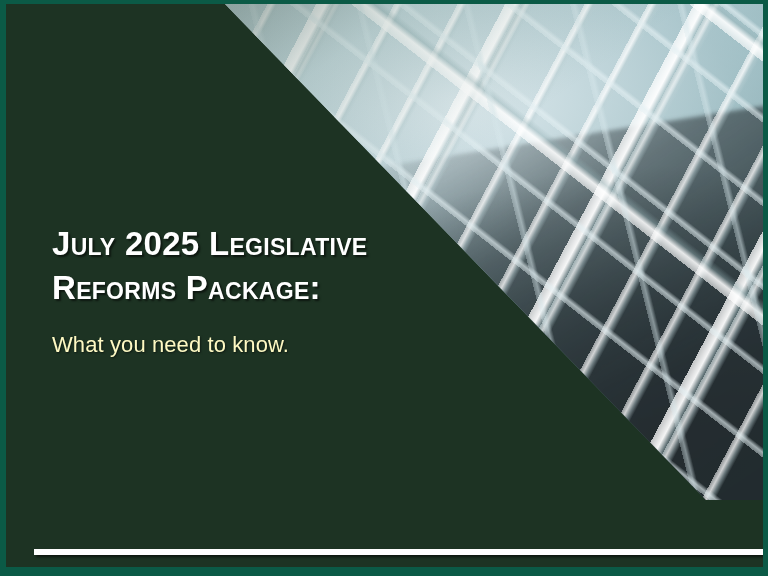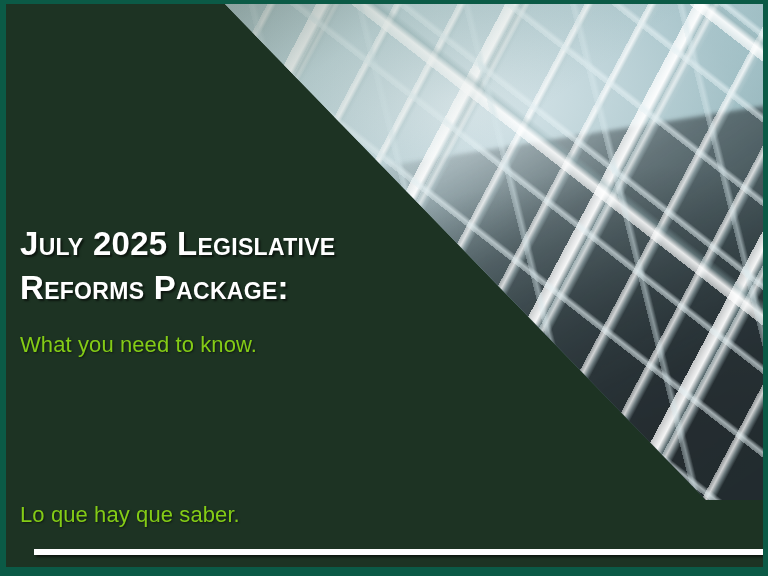--- a/index.html
+++ b/index.html
@@ -124,7 +124,7 @@
   
   .content {
     position: absolute;
-    left: 14px;
+    left: 46px;
     top: 0;
     width: 430px;
     height: 100%;

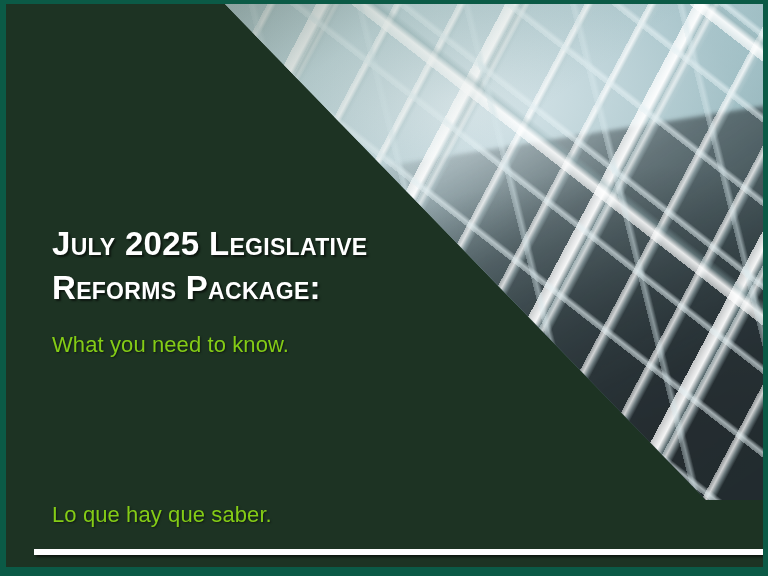--- a/index.html
+++ b/index.html
@@ -147,7 +147,7 @@
 
   .subtitle {
     position: absolute;
-    color: #84cc16;
+    color: #fef9c3;
     font-weight: normal;
     font-size: 22px;
     line-height: 28px;

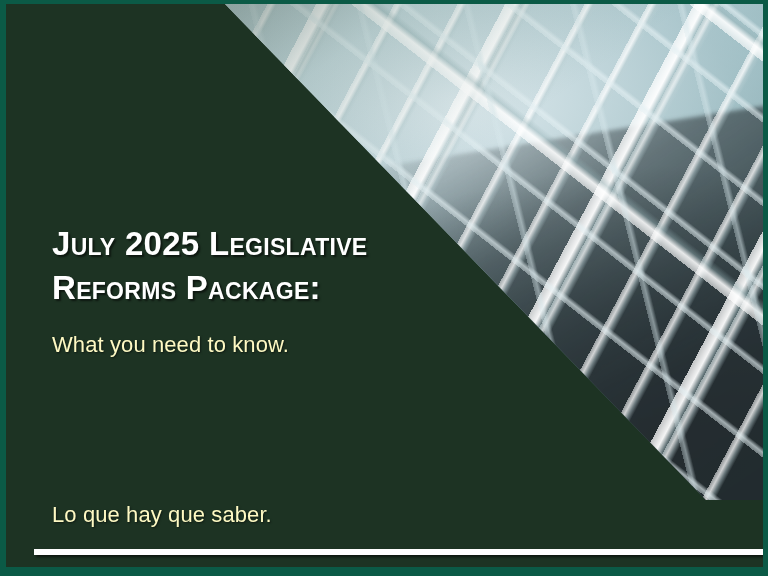--- a/index.html
+++ b/index.html
@@ -195,7 +195,6 @@
       <p class="subtitle en">What you need to know.</p>
 
 
-      <p class="subtitle es">Lo que hay que saber.</p>
 
     </div>
 

